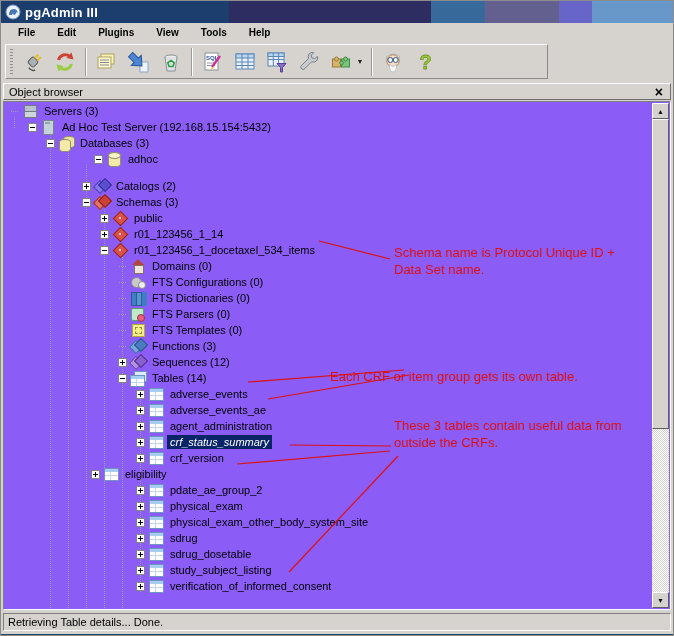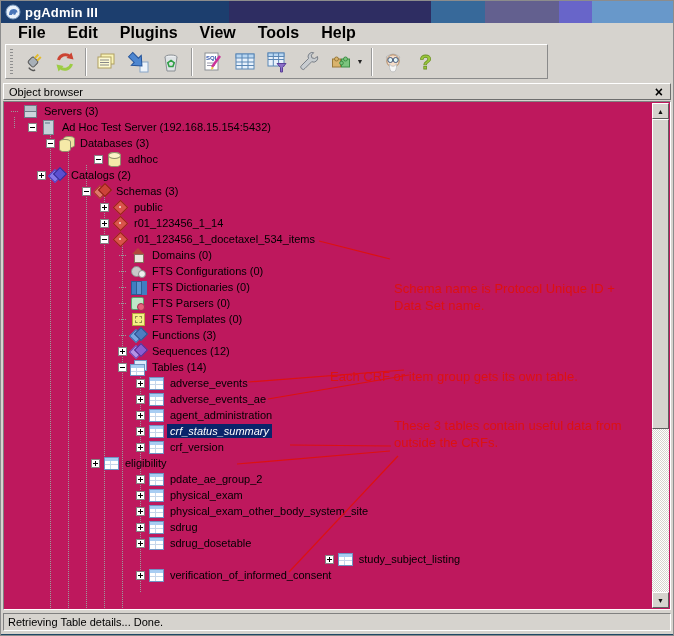--- a/index.html
+++ b/index.html
@@ -25,7 +25,7 @@
   .titlebar .title{ color:#fff; font-size:13px; font-weight:bold; letter-spacing:.2px; }
   
   .menubar{ height:20px; flex:0 0 20px; display:flex; align-items:center; padding-left:6px; background:#d6d3ce; }
-  .menubar .mi{ font-size:16px; font-weight:bold; color:#000; padding:2px 11px 3px; cursor:default; }
+  .menubar .mi{ font-size:10px; font-weight:bold; color:#000; padding:2px 11px 3px; cursor:default; }
   
   .toolbar-wrap{ height:38px; flex:0 0 38px; padding:1px 0 0 4px; }
   .toolbar{

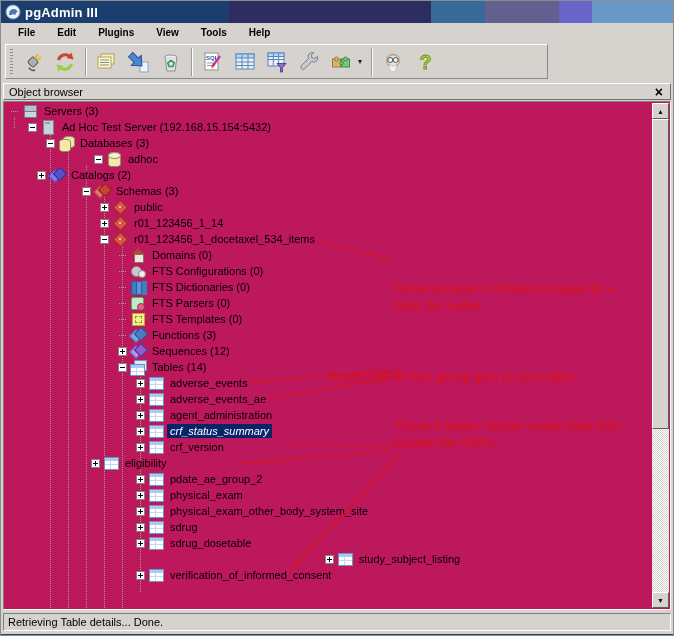--- a/index.html
+++ b/index.html
@@ -49,7 +49,7 @@
   
   .tree-panel{
     flex:0 0 509px; height:509px; margin:0 2px; position:relative;
-    background:#be185d; border:1px solid; border-color:#808080 #ffffff #ffffff #808080;
+    background:#8b5cf6; border:1px solid; border-color:#808080 #ffffff #ffffff #808080;
     overflow:hidden;
   }
   .tree-rows{ position:absolute; left:1px; top:1px; right:18px; bottom:0; overflow:hidden; }

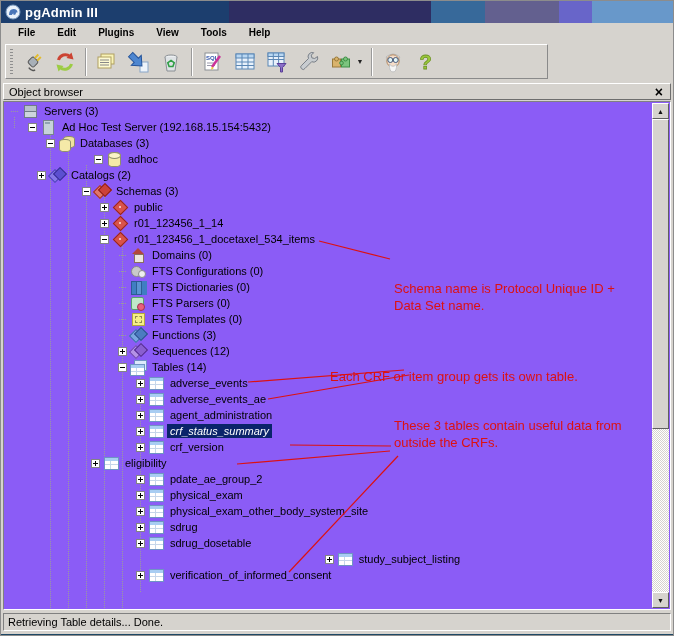--- a/index.html
+++ b/index.html
@@ -286,7 +286,7 @@
           <span class="ticon i-database"></span>
           <span class="tl">adhoc</span>
         </div>
-        <div class="tree-row" style="padding-left: 32px;">
+        <div class="tree-row" style="padding-left: 77px; margin-top: 11px;">
           <span class="exp plus"></span>
           <span class="ticon i-catalogs"></span>
           <span class="tl">Catalogs (2)</span>

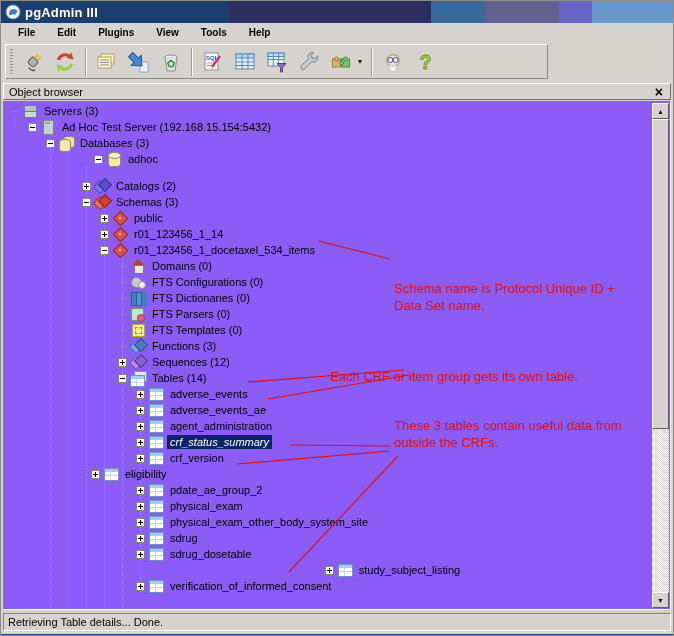--- a/index.html
+++ b/index.html
@@ -445,7 +445,7 @@
       <line x1="288" y1="571" x2="397" y2="455" stroke="#dd1111" stroke-width="1.2"></line>
     </svg>
   <div id="notes">
-      <div class="note" style="left: 393px; top: 243px; color: rgb(221, 17, 17); margin-top: 36px;">
+      <div class="note" style="left: 393px; top: 243px; color: rgb(221, 17, 17);">
         <div>Schema name is Protocol Unique ID +</div>
         <div>Data Set name.</div>
       </div>

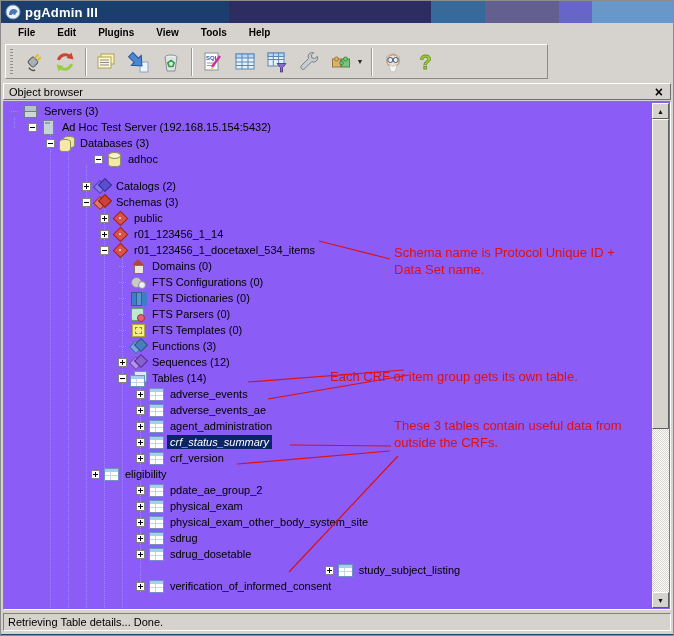--- a/index.html
+++ b/index.html
@@ -406,7 +406,7 @@
           <span class="ticon i-table"></span>
           <span class="tl">sdrug_dosetable</span>
         </div>
-        <div class="tree-row" style="padding-left: 131px; justify-content: center;">
+        <div class="tree-row" style="padding-left: 131px;">
           <span class="exp plus"></span>
           <span class="ticon i-table"></span>
           <span class="tl">study_subject_listing</span>

